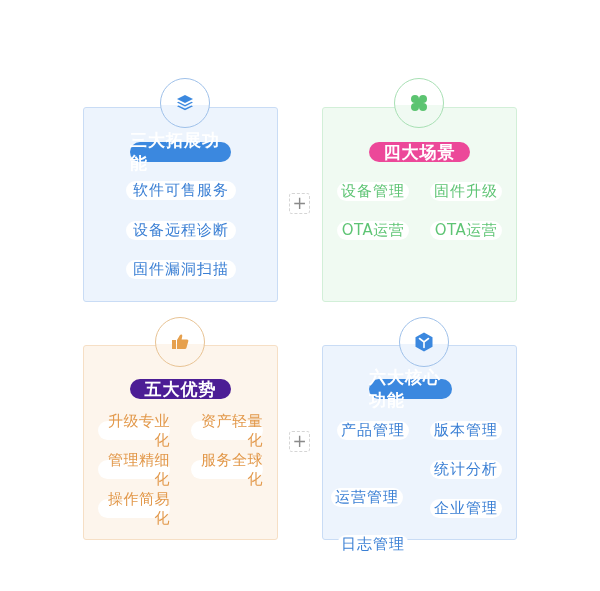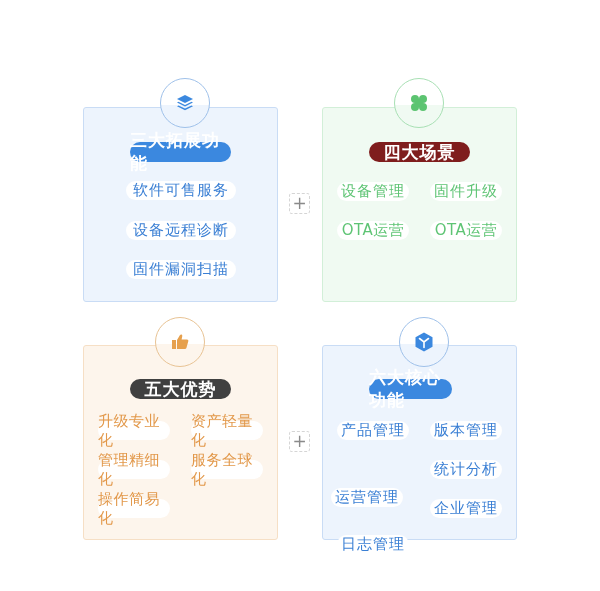--- a/index.html
+++ b/index.html
@@ -39,7 +39,7 @@
     display: flex; align-items: center; justify-content: center;
   }
   .header-pill.blue   { background: #3b88df; }
-  .header-pill.green  { background: #7f1d1d; }
+  .header-pill.green  { background: #ec4899; }
   .header-pill.orange { background: #404040; }
 
   .item-pill {

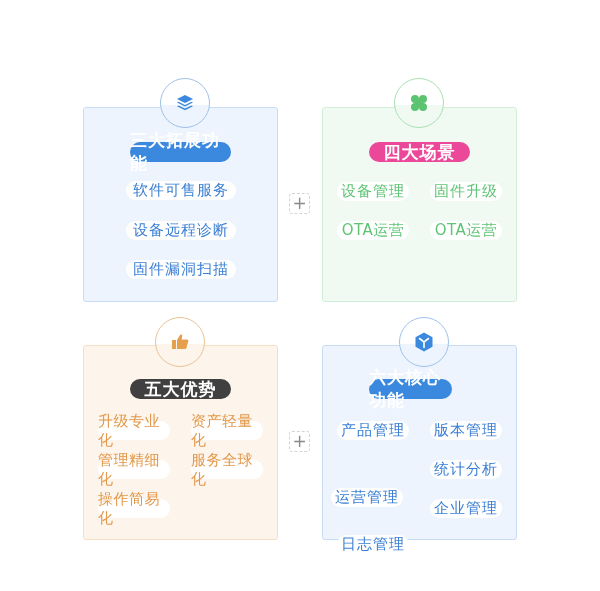--- a/index.html
+++ b/index.html
@@ -40,7 +40,7 @@
   }
   .header-pill.blue   { background: #3b88df; }
   .header-pill.green  { background: #ec4899; }
-  .header-pill.orange { background: #404040; }
+  .header-pill.orange { background: #4c1d95; }
 
   .item-pill {
     position: absolute;

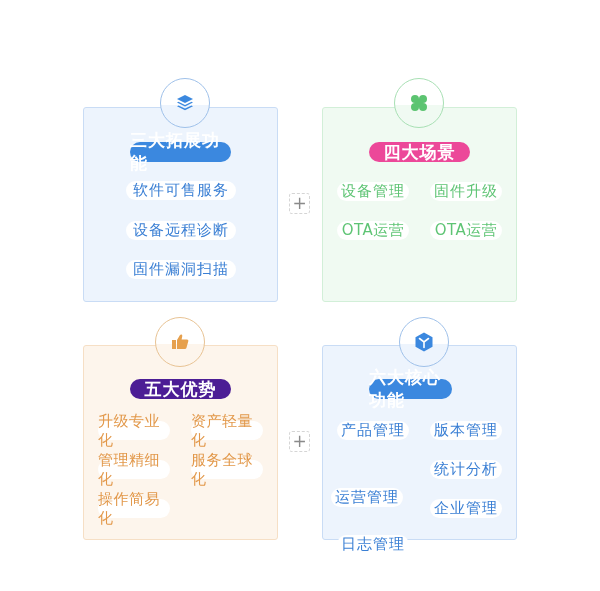--- a/index.html
+++ b/index.html
@@ -53,7 +53,7 @@
   }
   .item-pill.blue   { color: #3a7fd4; }
   .item-pill.green  { color: #5ec474; }
-  .item-pill.orange { color: #e2984a; }
+  .item-pill.orange { color: #e2984a; text-align: right; }
 
   .plus-btn {
     position: absolute;

